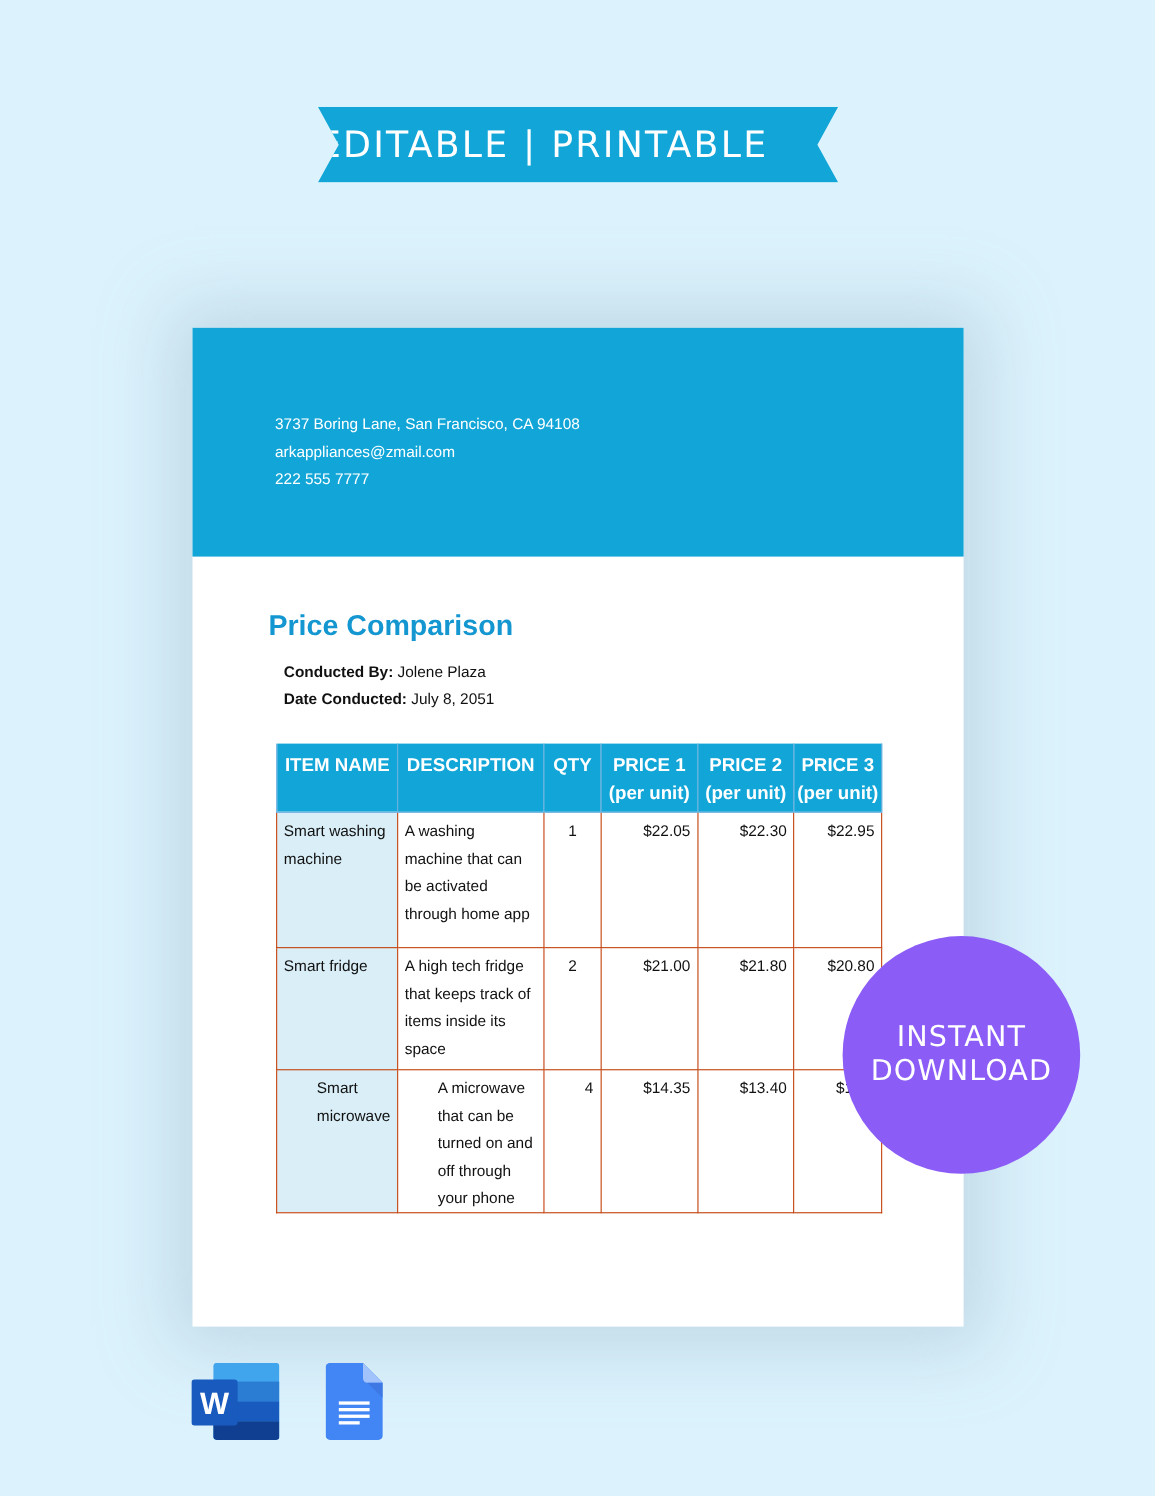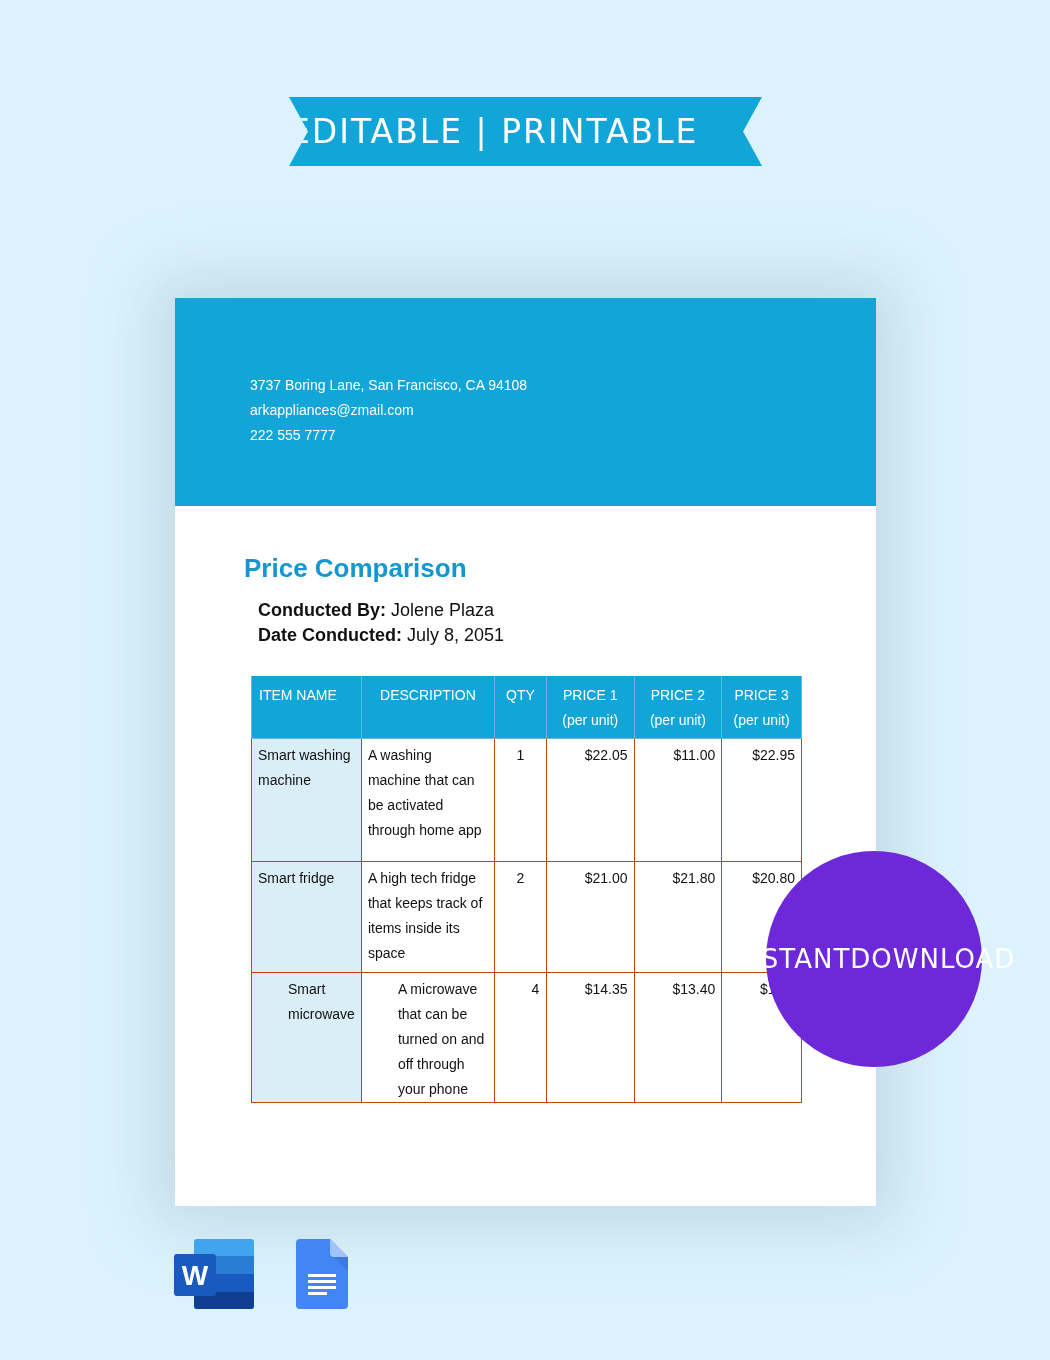--- a/index.html
+++ b/index.html
@@ -73,7 +73,7 @@
     .meta {
       position: absolute;
       left: 83px; top: 300px;
-      font-size: 18px;
+      font-size: 14px;
       line-height: 25px;
       color: #111111;
     }

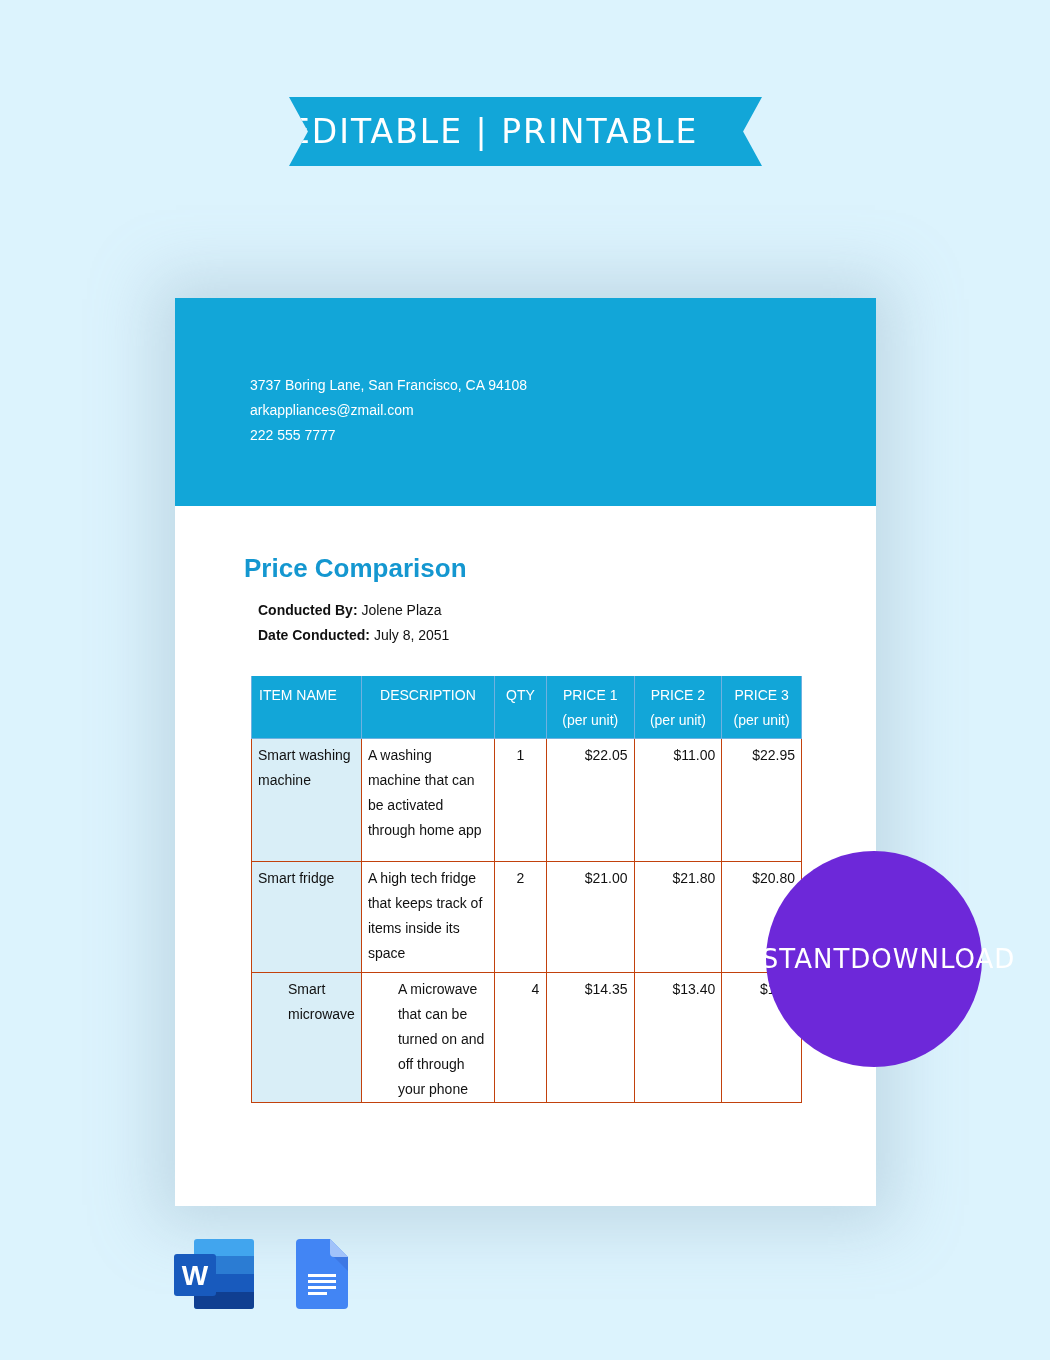--- a/index.html
+++ b/index.html
@@ -90,8 +90,8 @@
     .price-table th {
       background: #12a6d8;
       color: #ffffff;
-      font-weight: normal;
-      font-size: 14px;
+      font-weight: bold;
+      font-size: 17px;
       height: 62px;
       vertical-align: top;
       padding-top: 7px;

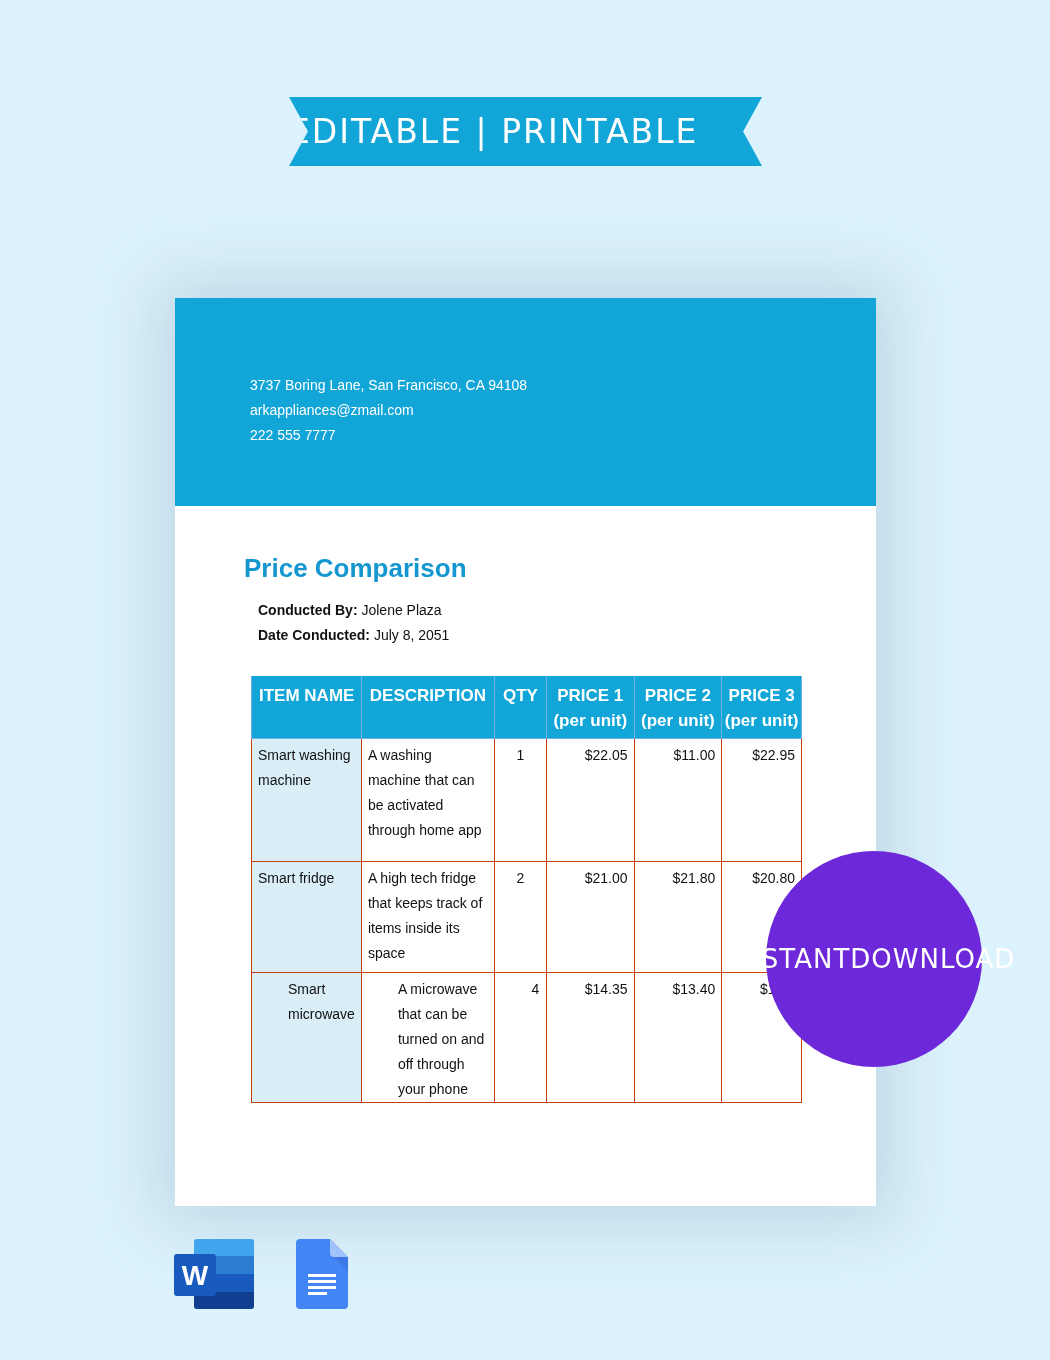--- a/index.html
+++ b/index.html
@@ -199,7 +199,7 @@
         <td class="desc">A washing machine that can be activated through home app</td>
         <td class="qty">1</td>
         <td class="price">$22.05</td>
-        <td class="price">$11.00</td>
+        <td class="price">$22.30</td>
         <td class="price">$22.95</td>
       </tr>
       <tr class="r2">

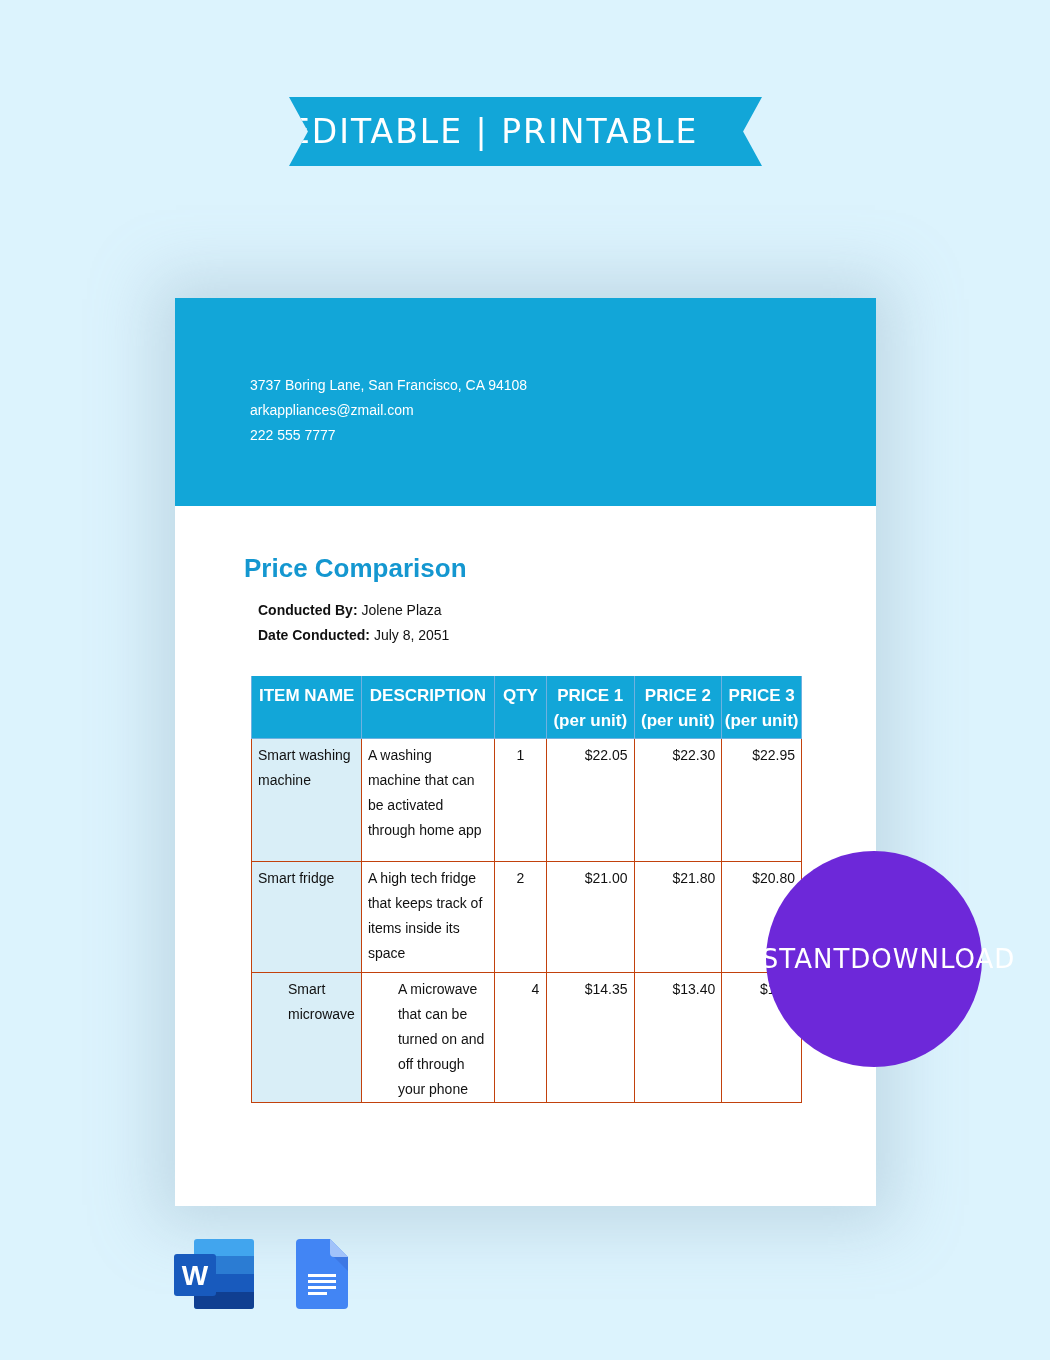--- a/index.html
+++ b/index.html
@@ -121,8 +121,8 @@
       left: 766px; top: 851px;
       width: 216px; height: 216px;
       border-radius: 50%;
-      background: #6d28d9;
-      display: flex; flex-direction: row;
+      background: #8b5cf6;
+      display: flex; flex-direction: column;
       align-items: center; justify-content: center;
       color: #ffffff;
       font-size: 26px;

